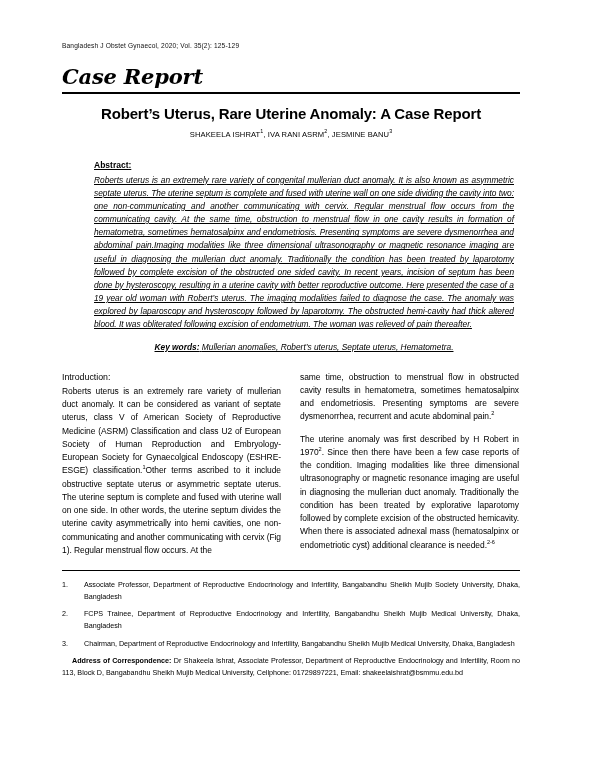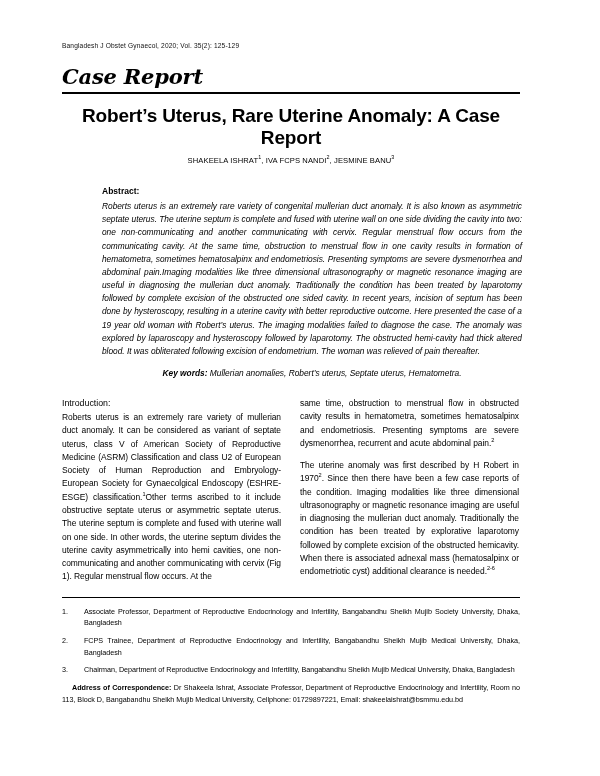--- a/index.html
+++ b/index.html
@@ -56,7 +56,7 @@
   
   .article-title {
     font-weight: bold;
-    font-size: 19px;
+    font-size: 15px;
     text-align: center;
     line-height: 1.15;
     margin-top: 11px;

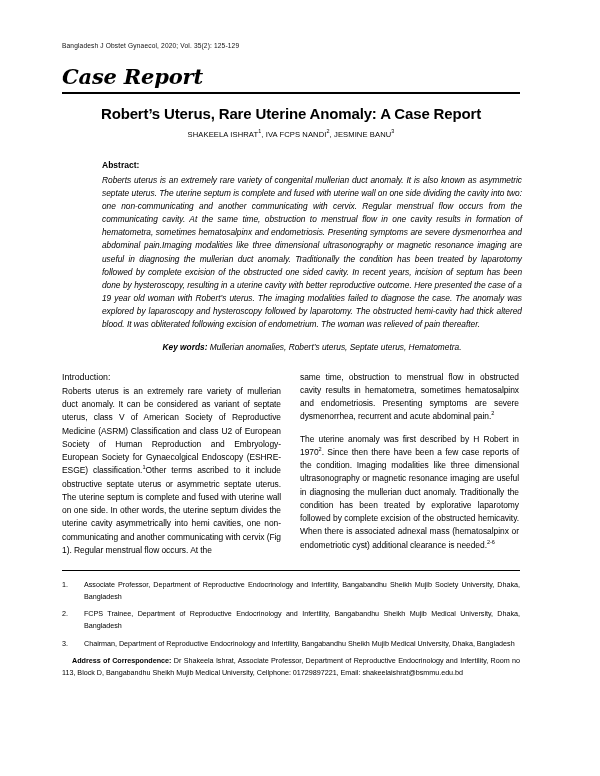--- a/index.html
+++ b/index.html
@@ -184,7 +184,7 @@
 
     <div class="article-title">Robert’s Uterus, Rare Uterine Anomaly: A Case Report</div>
 
-    <div class="authors"><span>SHAKEELA ISHRAT</span><sup>1</sup>, <span>IVA FCPS NANDI</span><sup>2</sup>, <span>JESMINE BANU</span><sup>3</sup></div>
+    <div class="authors"><span>SHAKEELA ISHRAT</span><sup>1</sup>, <span>IVA RANI ASRM</span><sup>2</sup>, <span>JESMINE BANU</span><sup>3</sup></div>
 
     <div class="abstract-block">
       <div class="abstract-label">Abstract:</div>

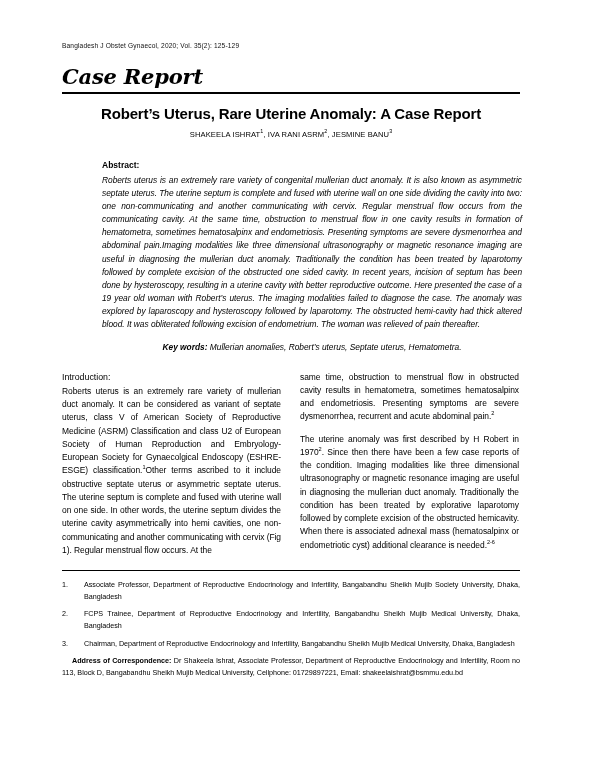--- a/index.html
+++ b/index.html
@@ -76,10 +76,11 @@
 
   
   .abstract-block {
-    margin-left: 40px;
+    margin-left: 32px;
     margin-right: 0px;
     width: 420px;
     margin-top: 21px;
+    text-decoration: underline;
   }
   .abstract-label {
     font-weight: bold;

